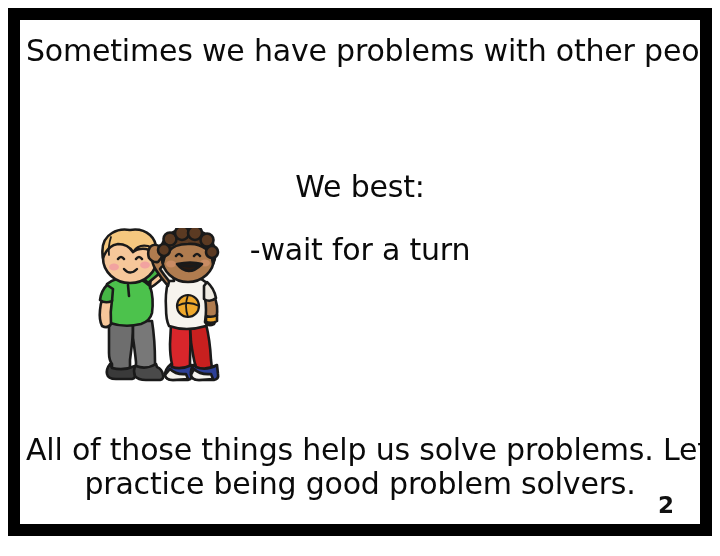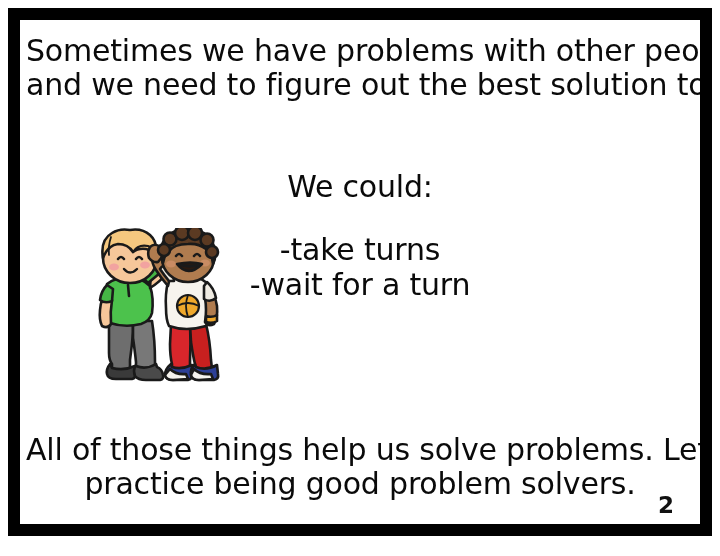--- a/index.html
+++ b/index.html
@@ -125,7 +125,6 @@
 
       <div id="intro" class="txt">
         <span class="line">Sometimes we have problems with other people</span>
-        <span class="line">and we need to figure out the best solution to</span>
       </div>
 
       <div id="wecould" class="txt">We could:</div>

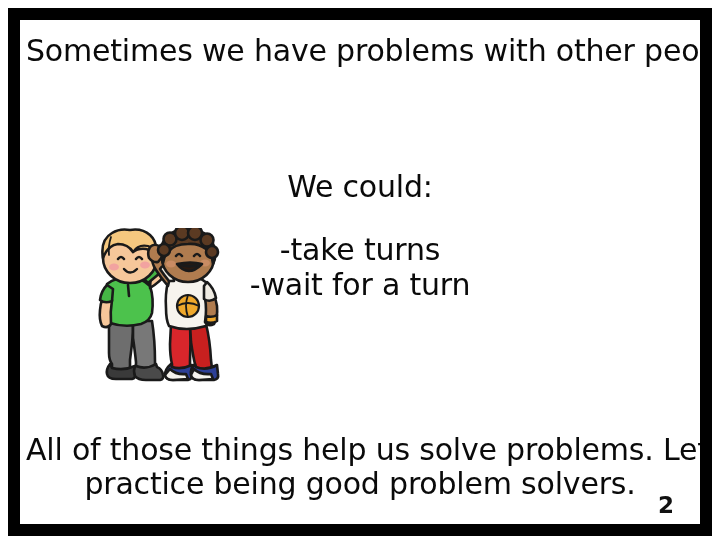--- a/index.html
+++ b/index.html
@@ -127,7 +127,7 @@
         <span class="line">Sometimes we have problems with other people</span>
       </div>
 
-      <div id="wecould" class="txt">We could:</div>
+      <div id="wecould" class="txt">We best:</div>
 
       <div id="options" class="txt">
         <span class="opt">-take turns</span>

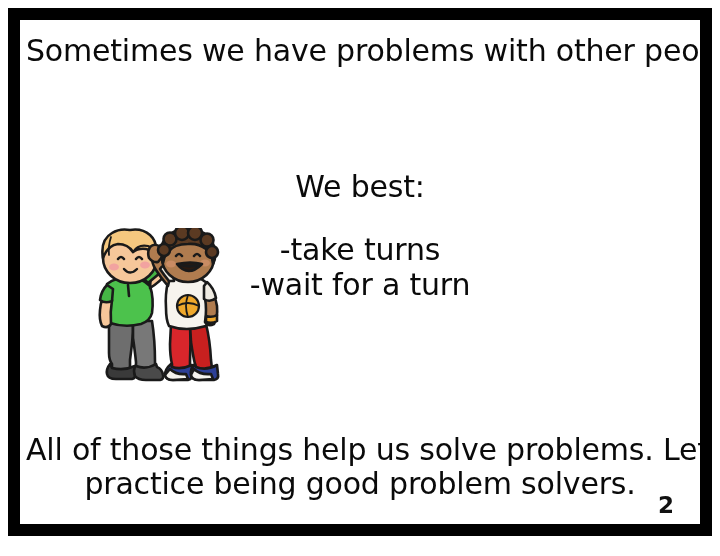--- a/index.html
+++ b/index.html
@@ -130,7 +130,6 @@
       <div id="wecould" class="txt">We best:</div>
 
       <div id="options" class="txt">
-        <span class="opt">-take turns</span>
         <span class="opt">-wait for a turn</span>
       </div>
 

